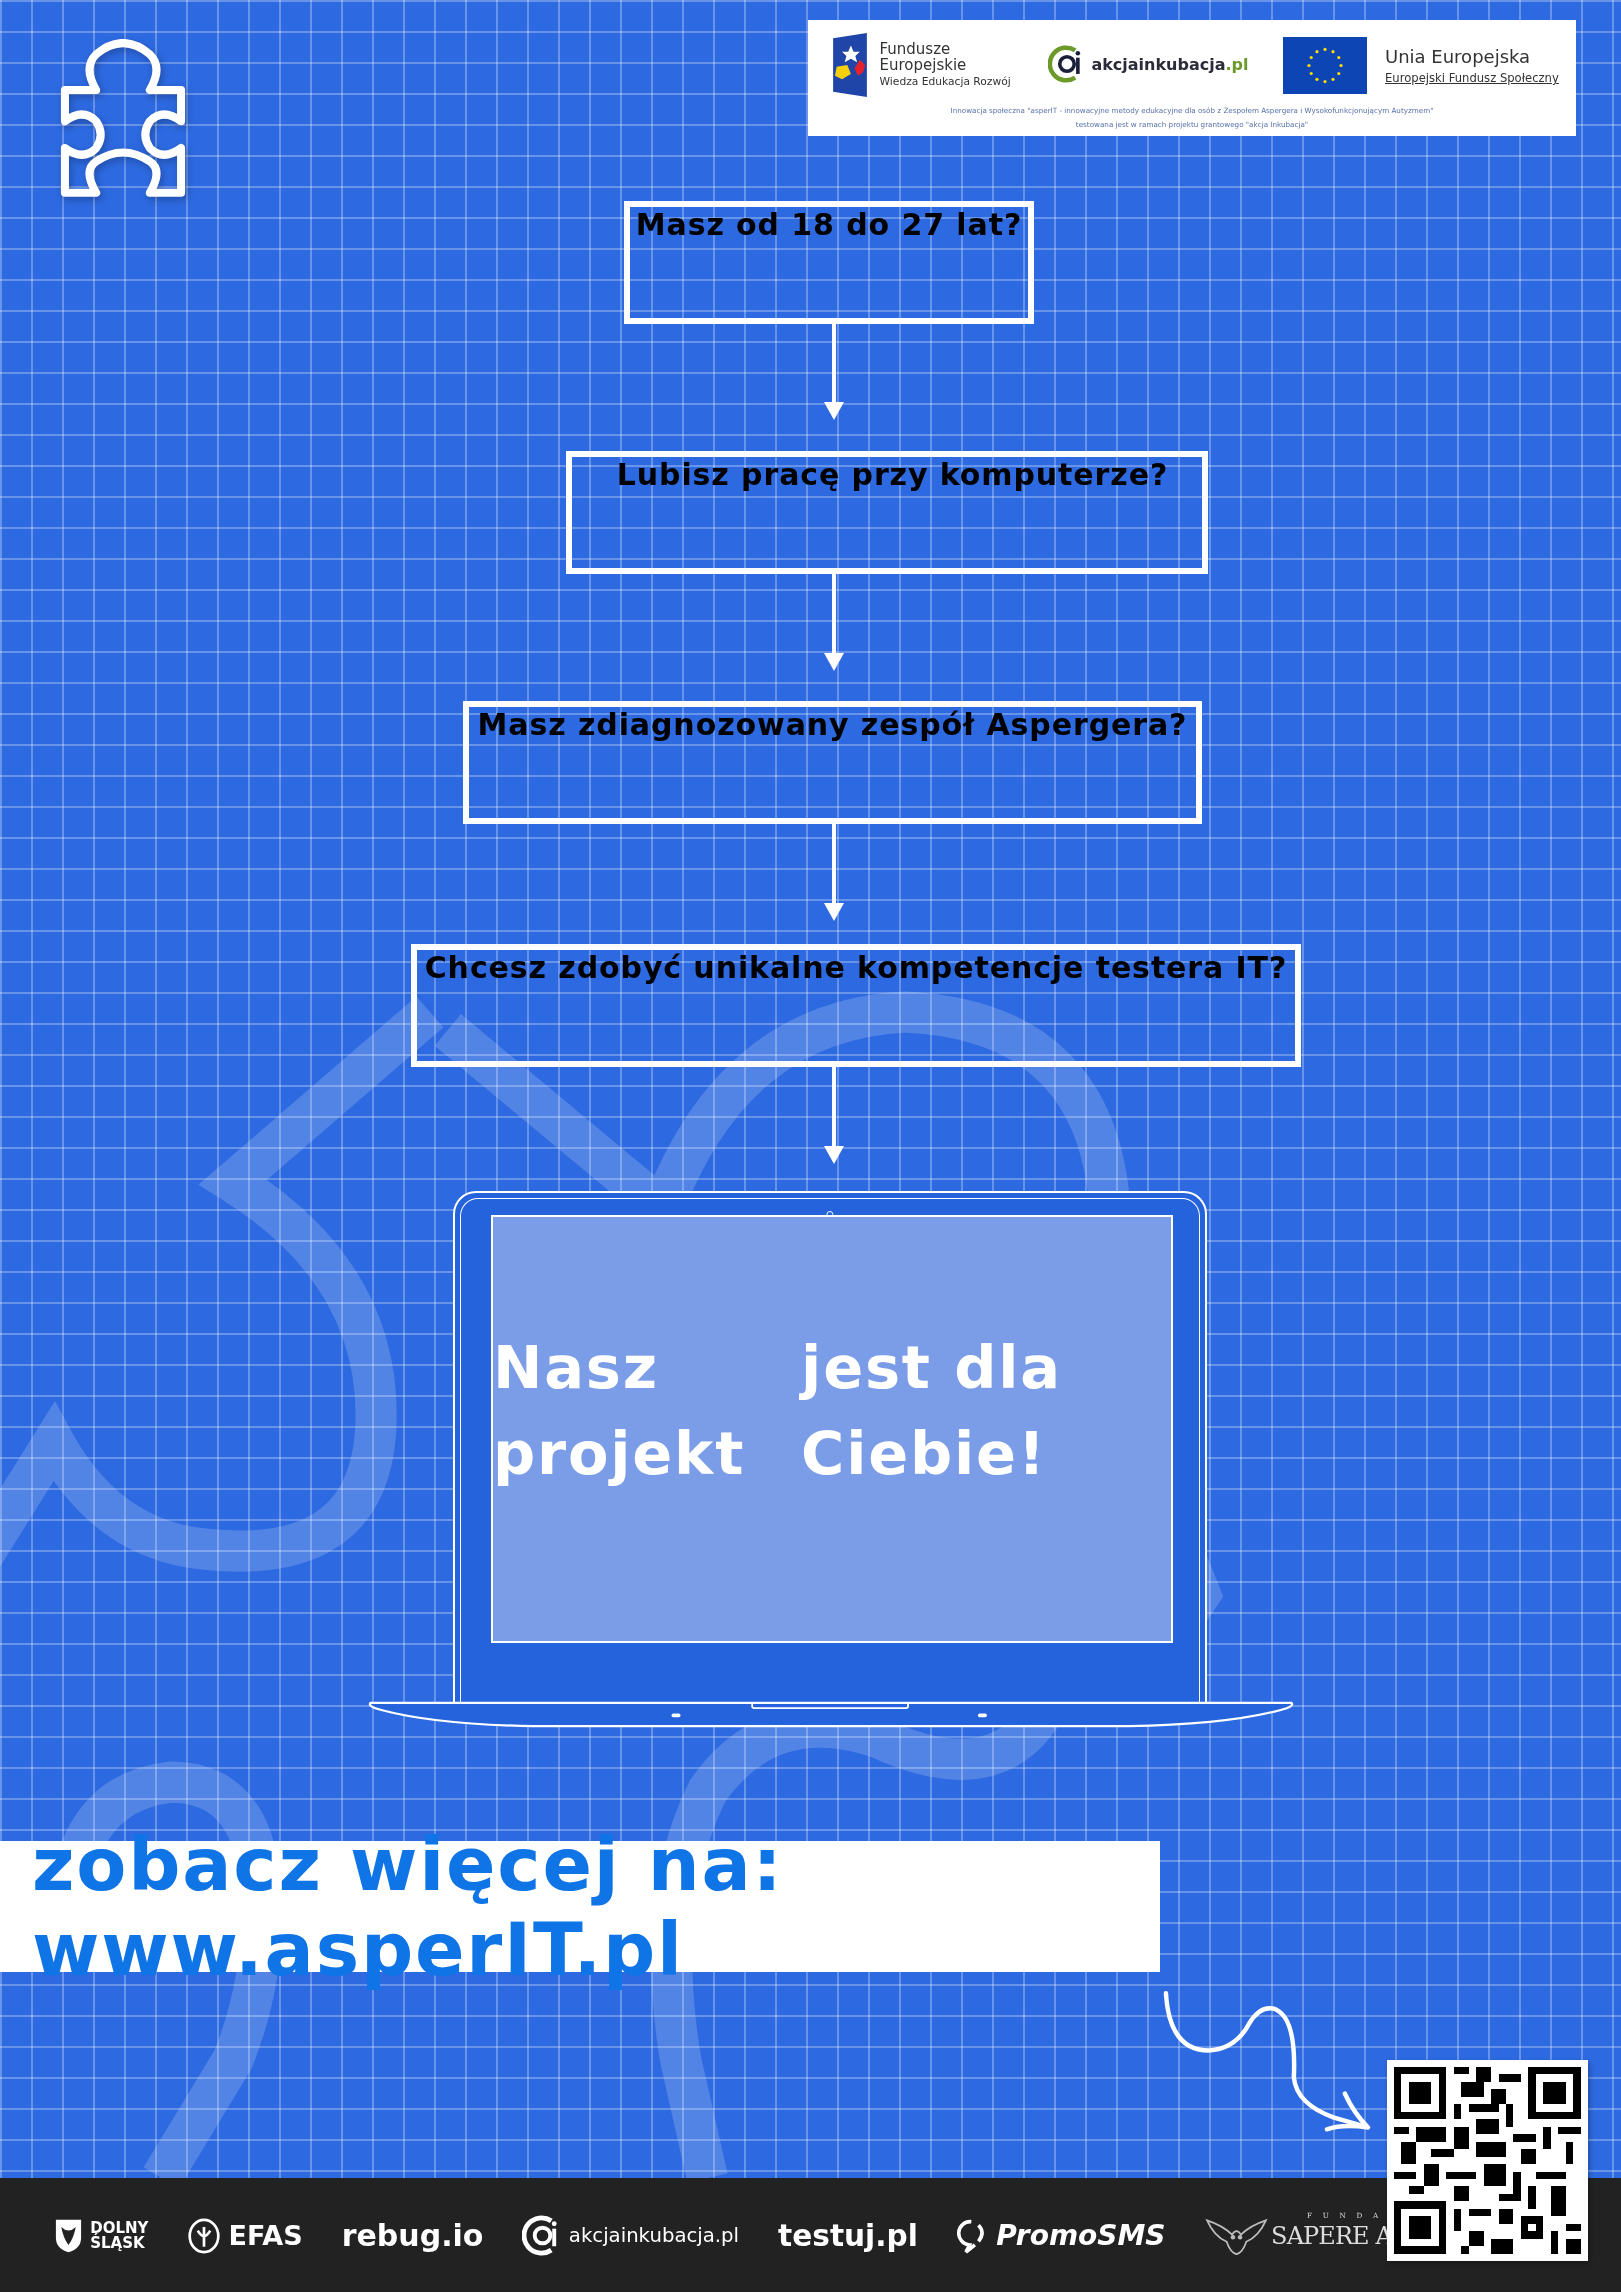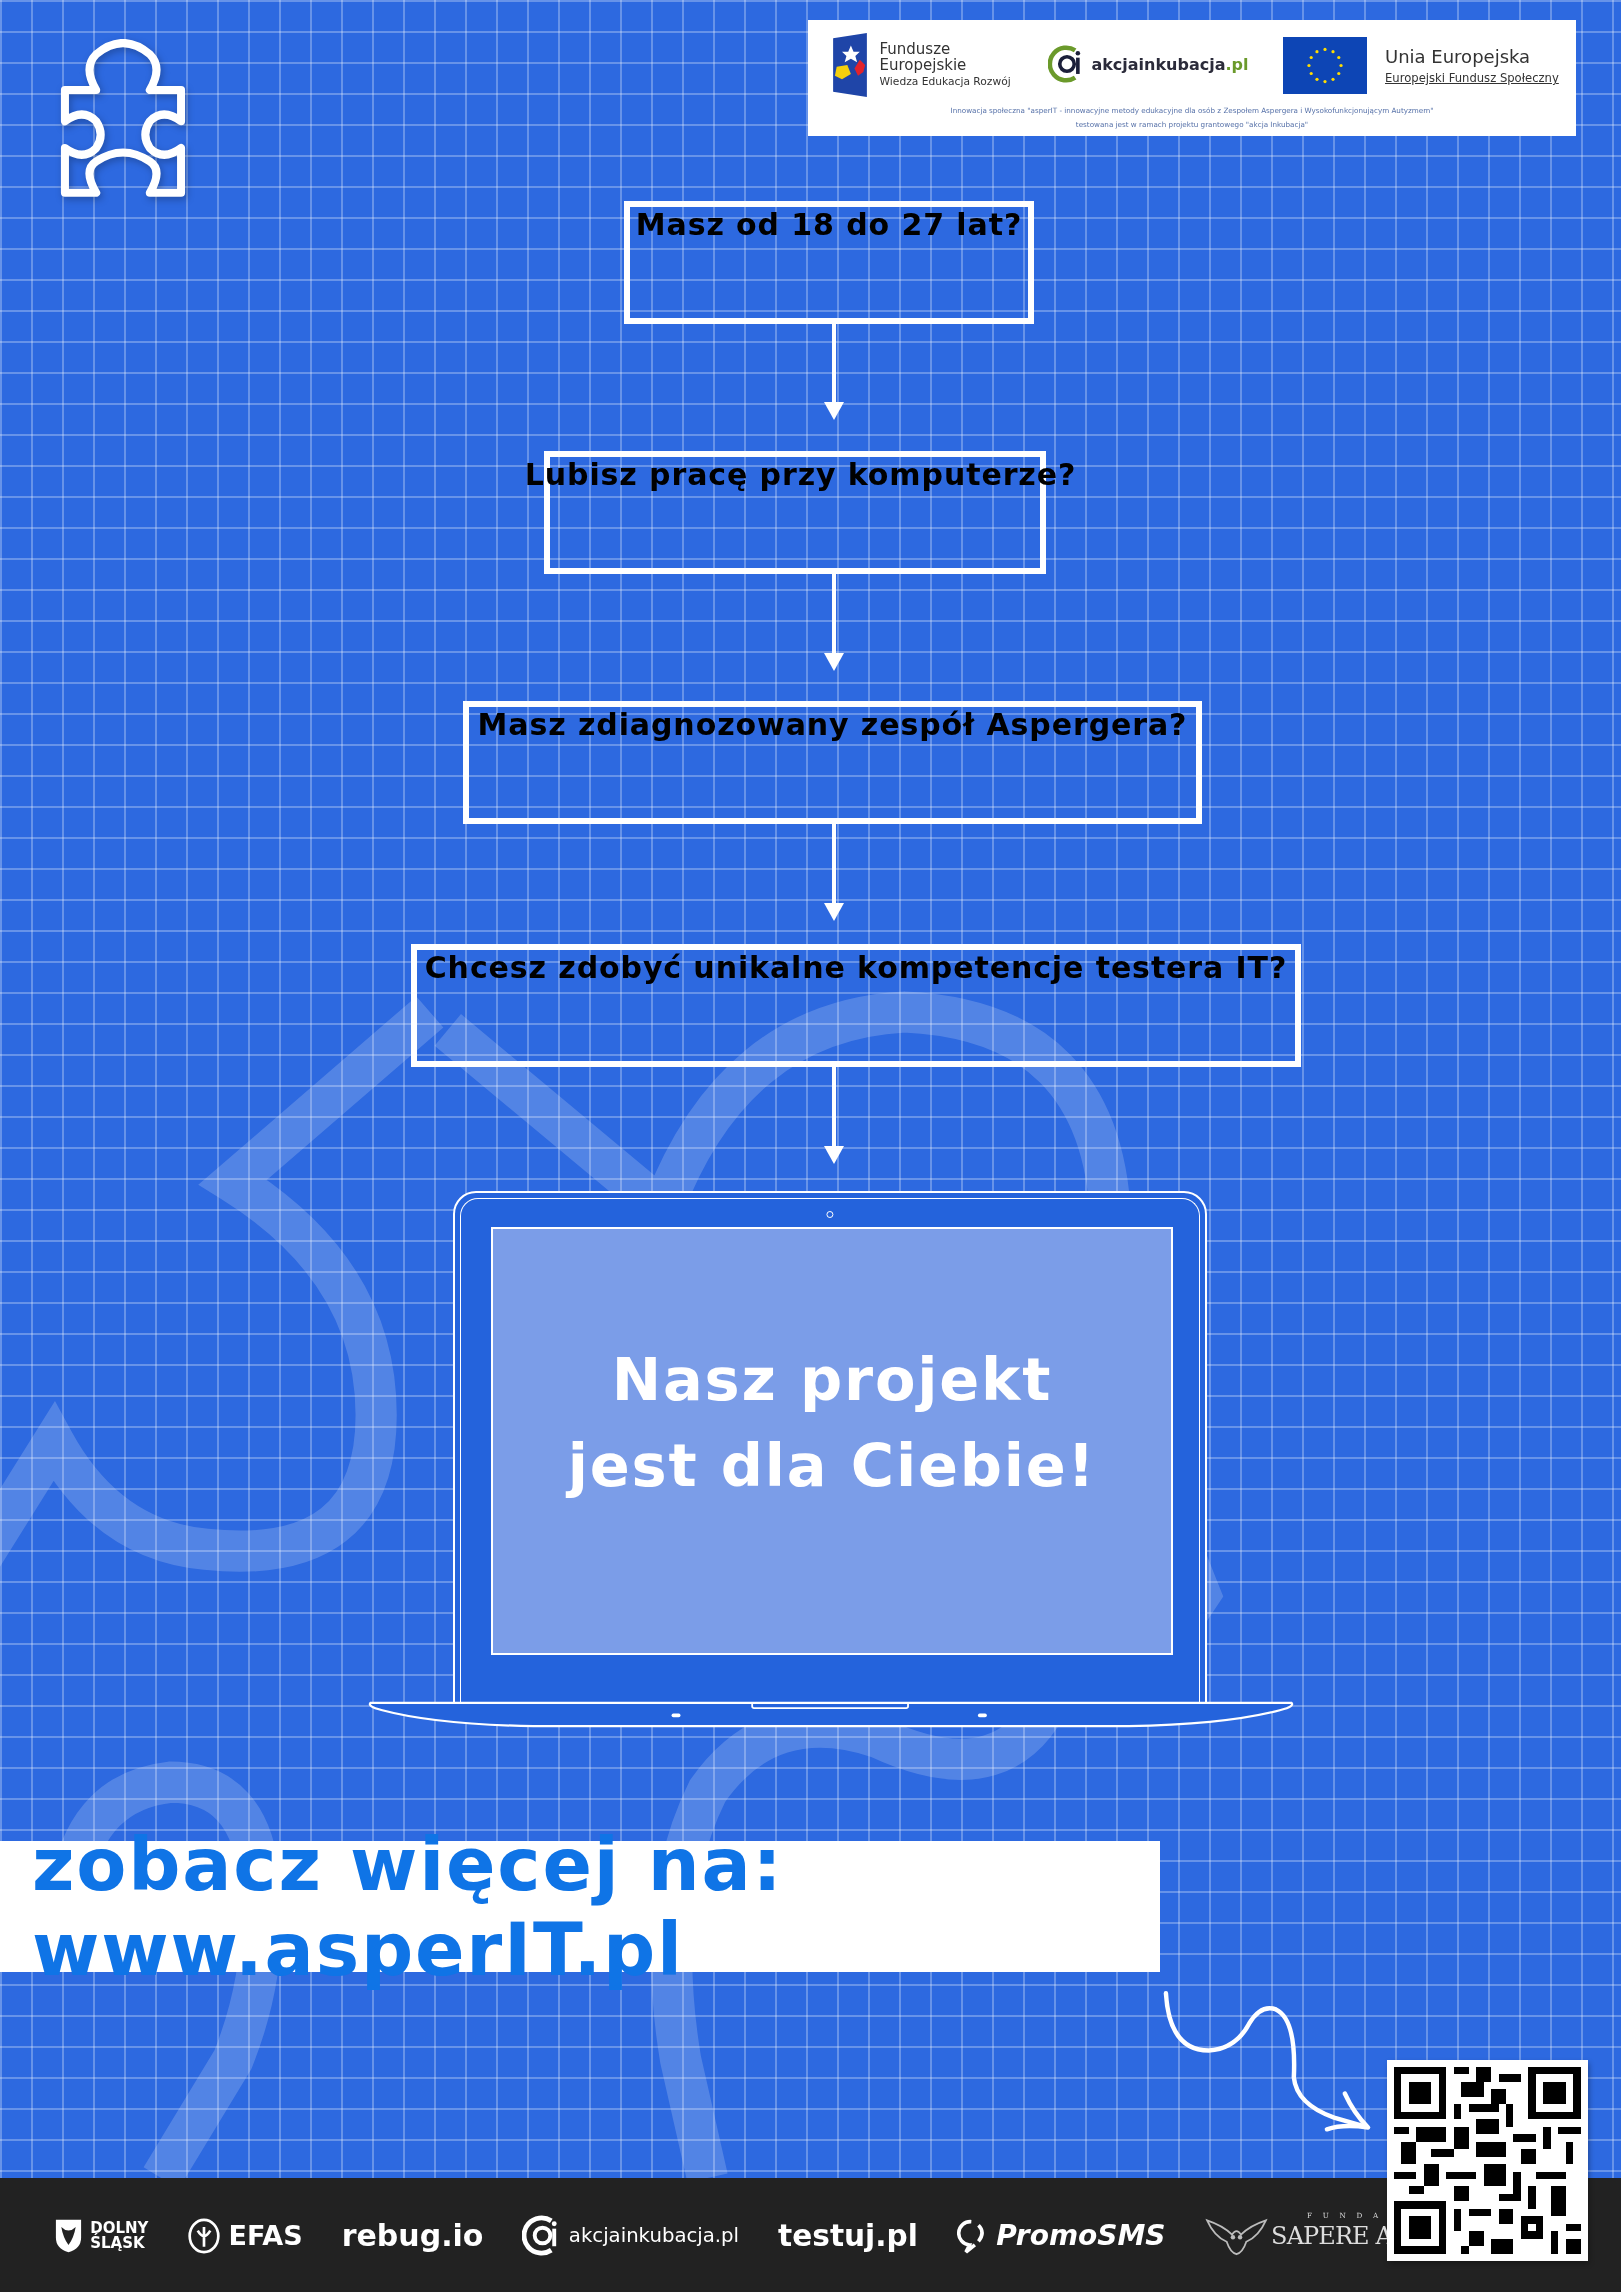--- a/index.html
+++ b/index.html
@@ -153,7 +153,7 @@
 </div>
 <div class="arrow" style="left:832px; top:323px; height:81px;"></div>
 
-<div class="flow-box" style="left:544px; top:451px; width:502px; height:123px;padding-left:11px;">
+<div class="flow-box" style="left:566px; top:451px; width:642px; height:123px;padding-left:11px;">
   <span>Lubisz pracę przy komputerze?</span>
 </div>
 <div class="arrow" style="left:832px; top:574px; height:81px;"></div>

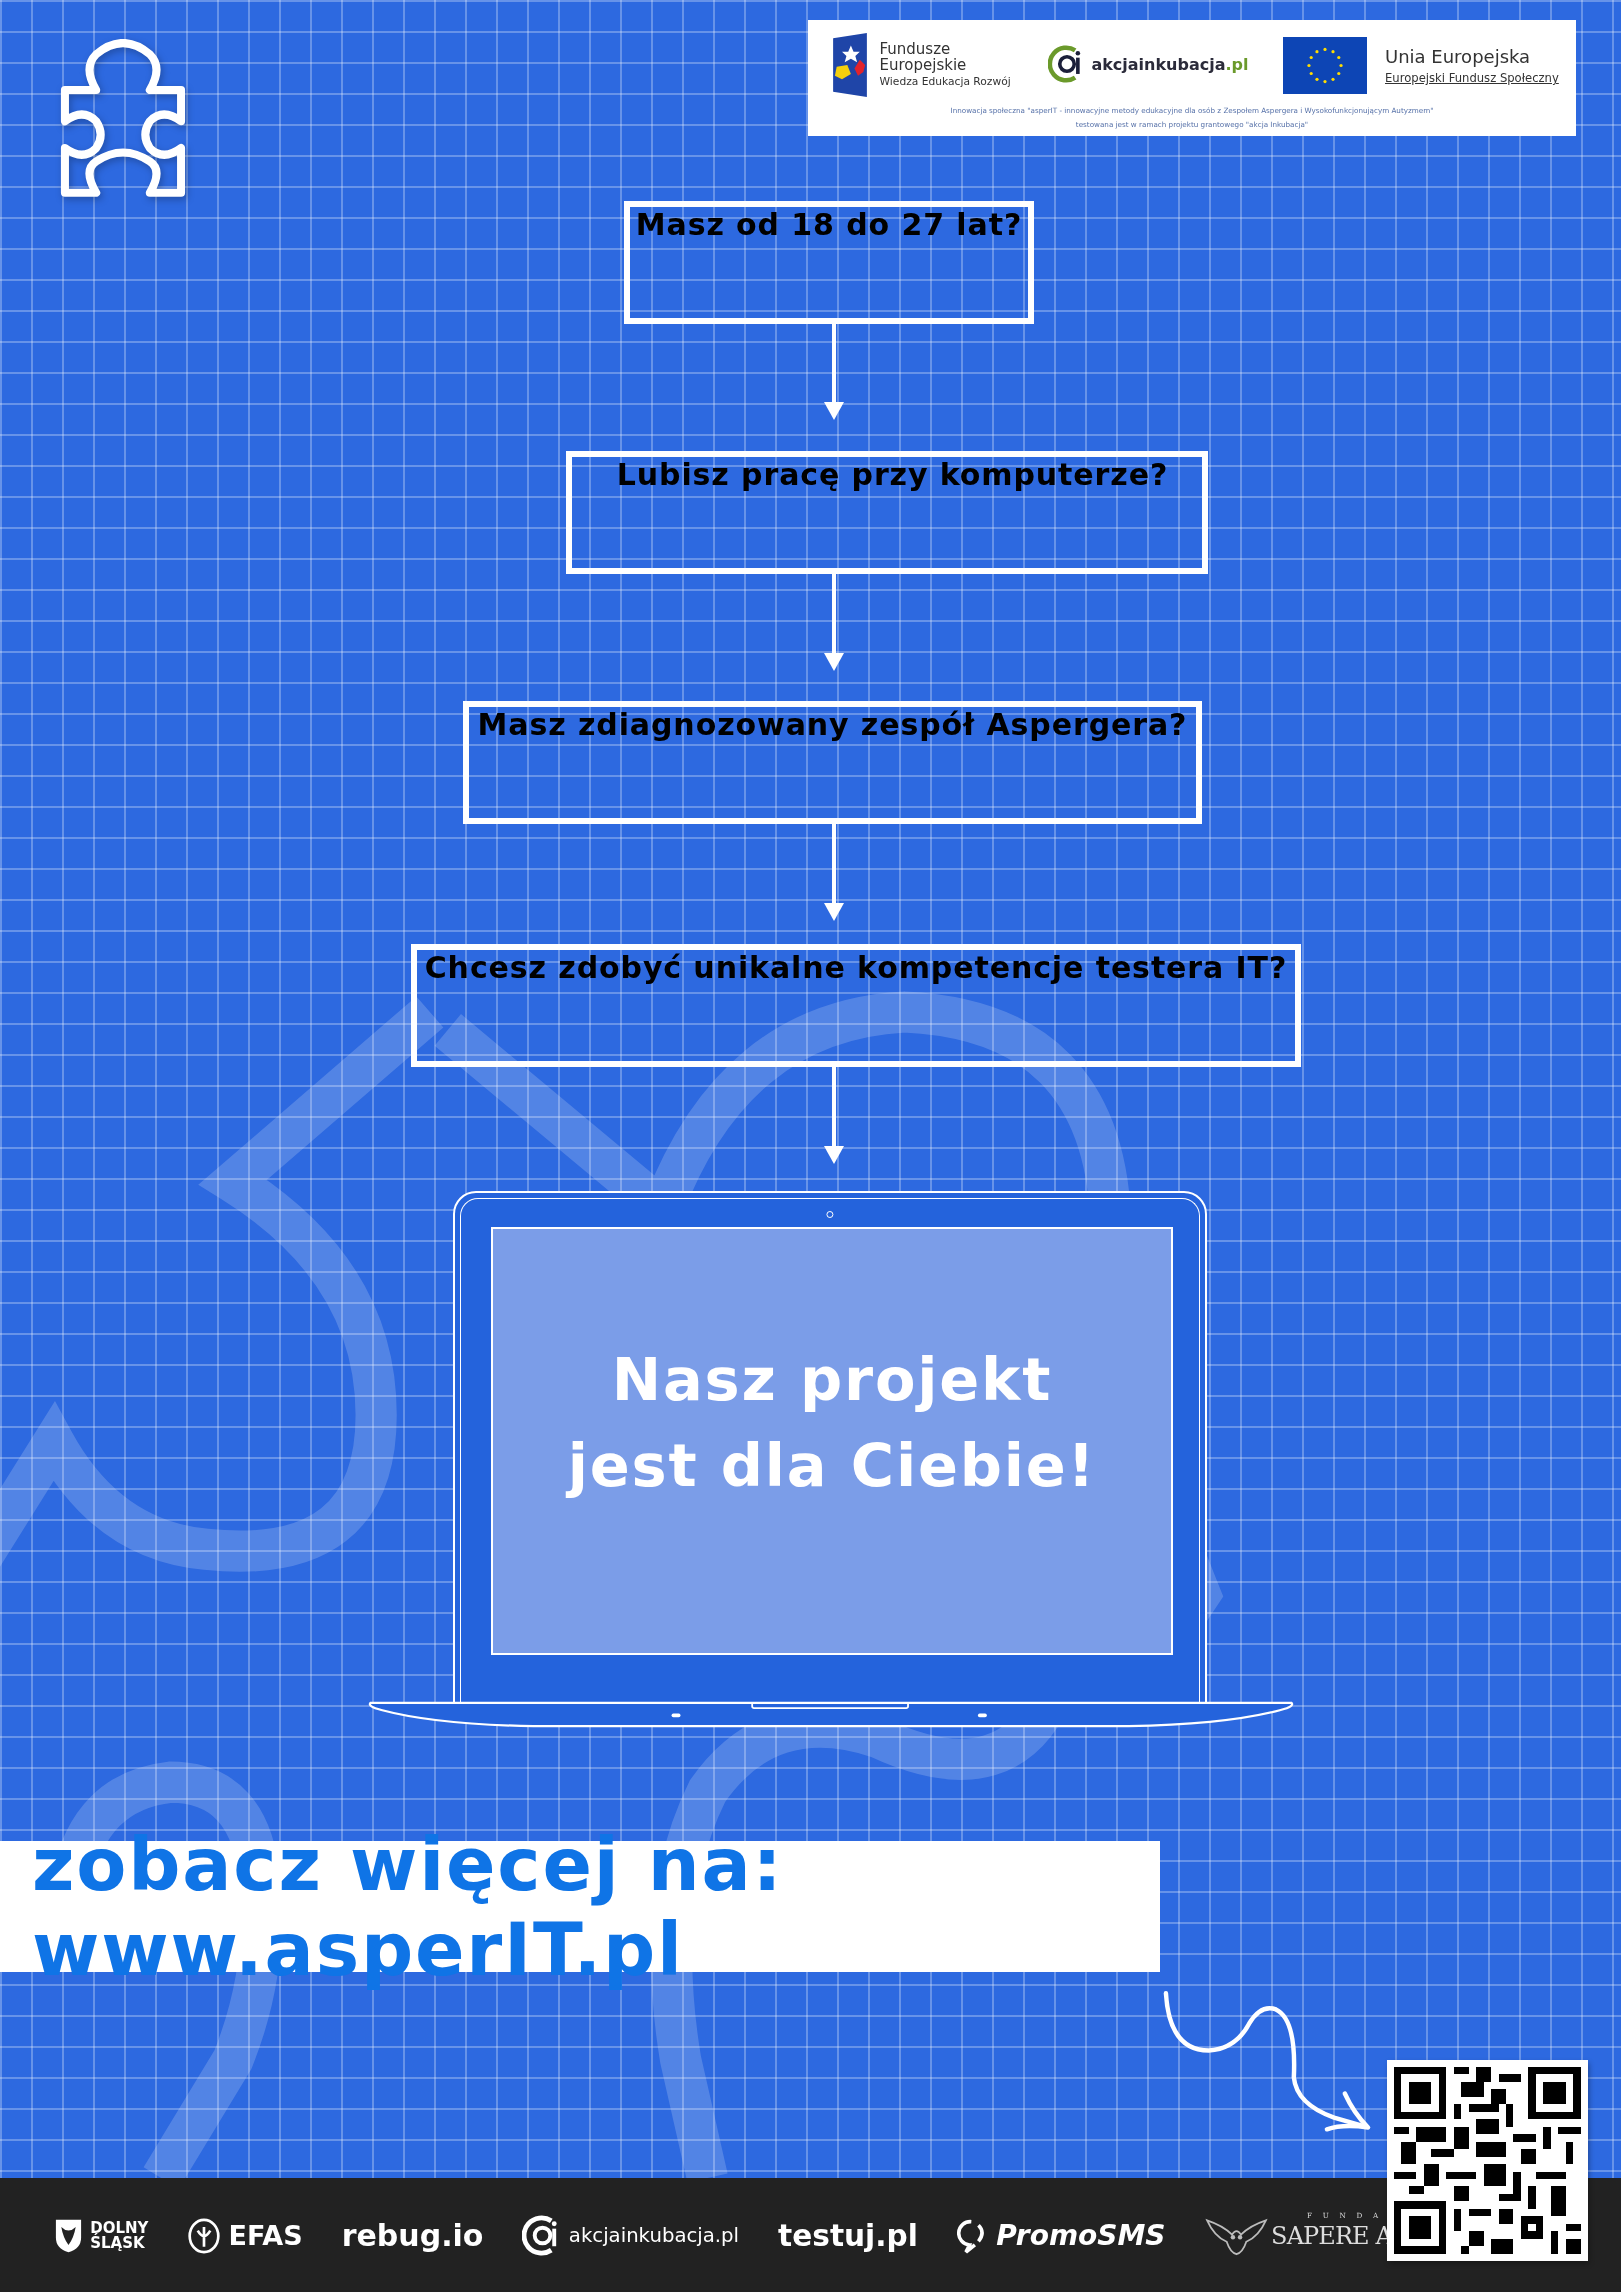--- a/index.html
+++ b/index.html
@@ -49,7 +49,7 @@
   .laptop-lid { position: absolute; left: 229px; top: 0; width: 754px; height: 515px; border: 2.7px solid #fff; border-radius: 23px 23px 0 0; background: #2463dc; }
   .laptop-lid::before { content: ""; position: absolute; left: 5.4px; top: 5.4px; right: 5.4px; bottom: 0; border: 1.8px solid #fff; border-bottom: none; border-radius: 18px 18px 0 0; }
   .camera { position: absolute; left: 50%; top: 18px; width: 7.2px; height: 7.2px; border: 1.8px solid #fff; border-radius: 50%; transform: translateX(-50%); }
-  .screen { position: absolute; left: 36px; top: 34px; width: 682px; height: 428px; background: #7b9de8; border: 2.7px solid #fff; display: flex; flex-direction: column; align-items: center; justify-content: center; padding-bottom: 36px; }
+  .screen { position: absolute; left: 36px; top: 22px; width: 682px; height: 428px; background: #7b9de8; border: 2.7px solid #fff; display: flex; flex-direction: row; align-items: center; justify-content: center; padding-bottom: 36px; }
   .screen-line { color: #fff; font-weight: bold; font-size: 59px; line-height: 86px; letter-spacing: 1.8px; }
   .laptop-base { position: absolute; left: 143px; top: 510px; width: 928px; height: 27px; }
 

